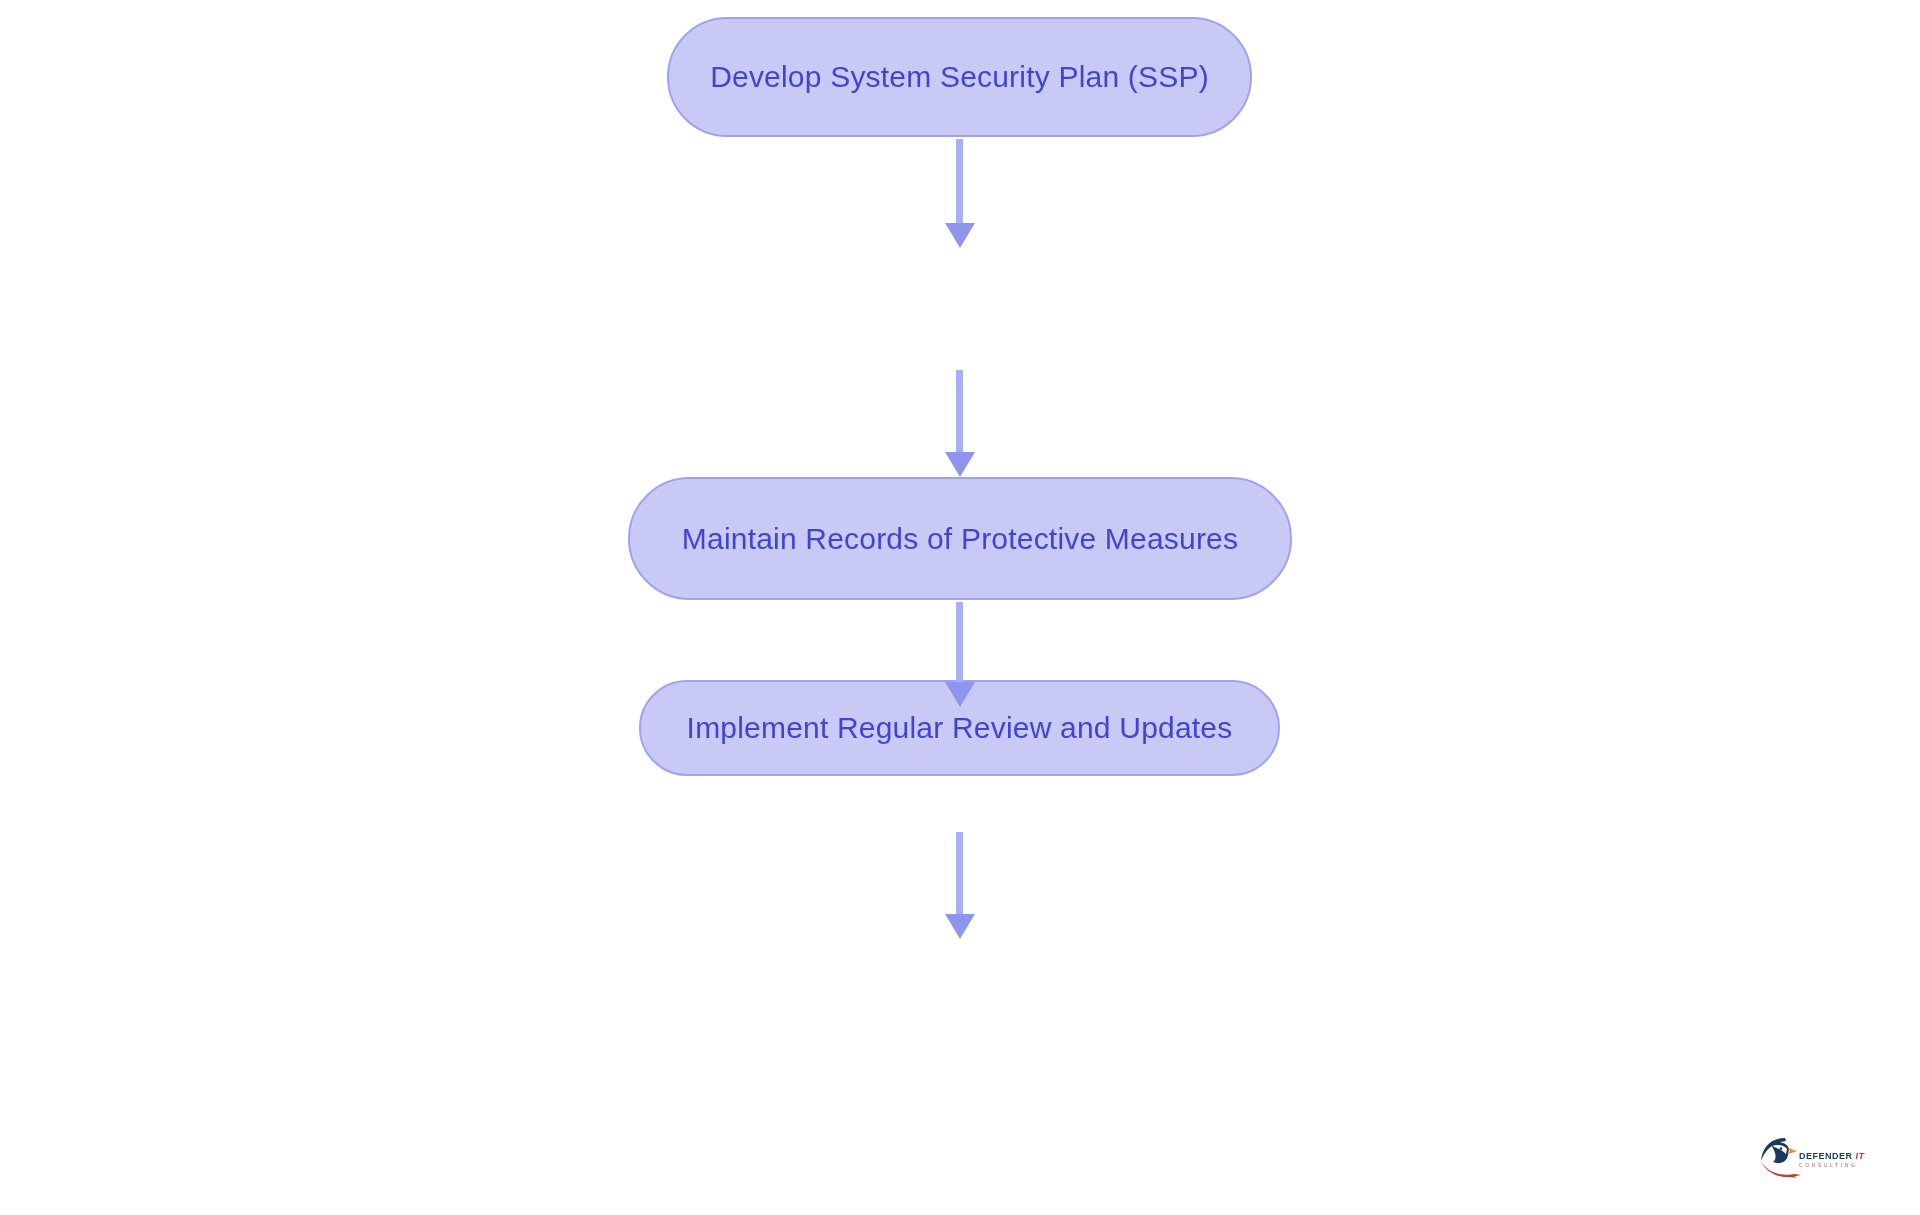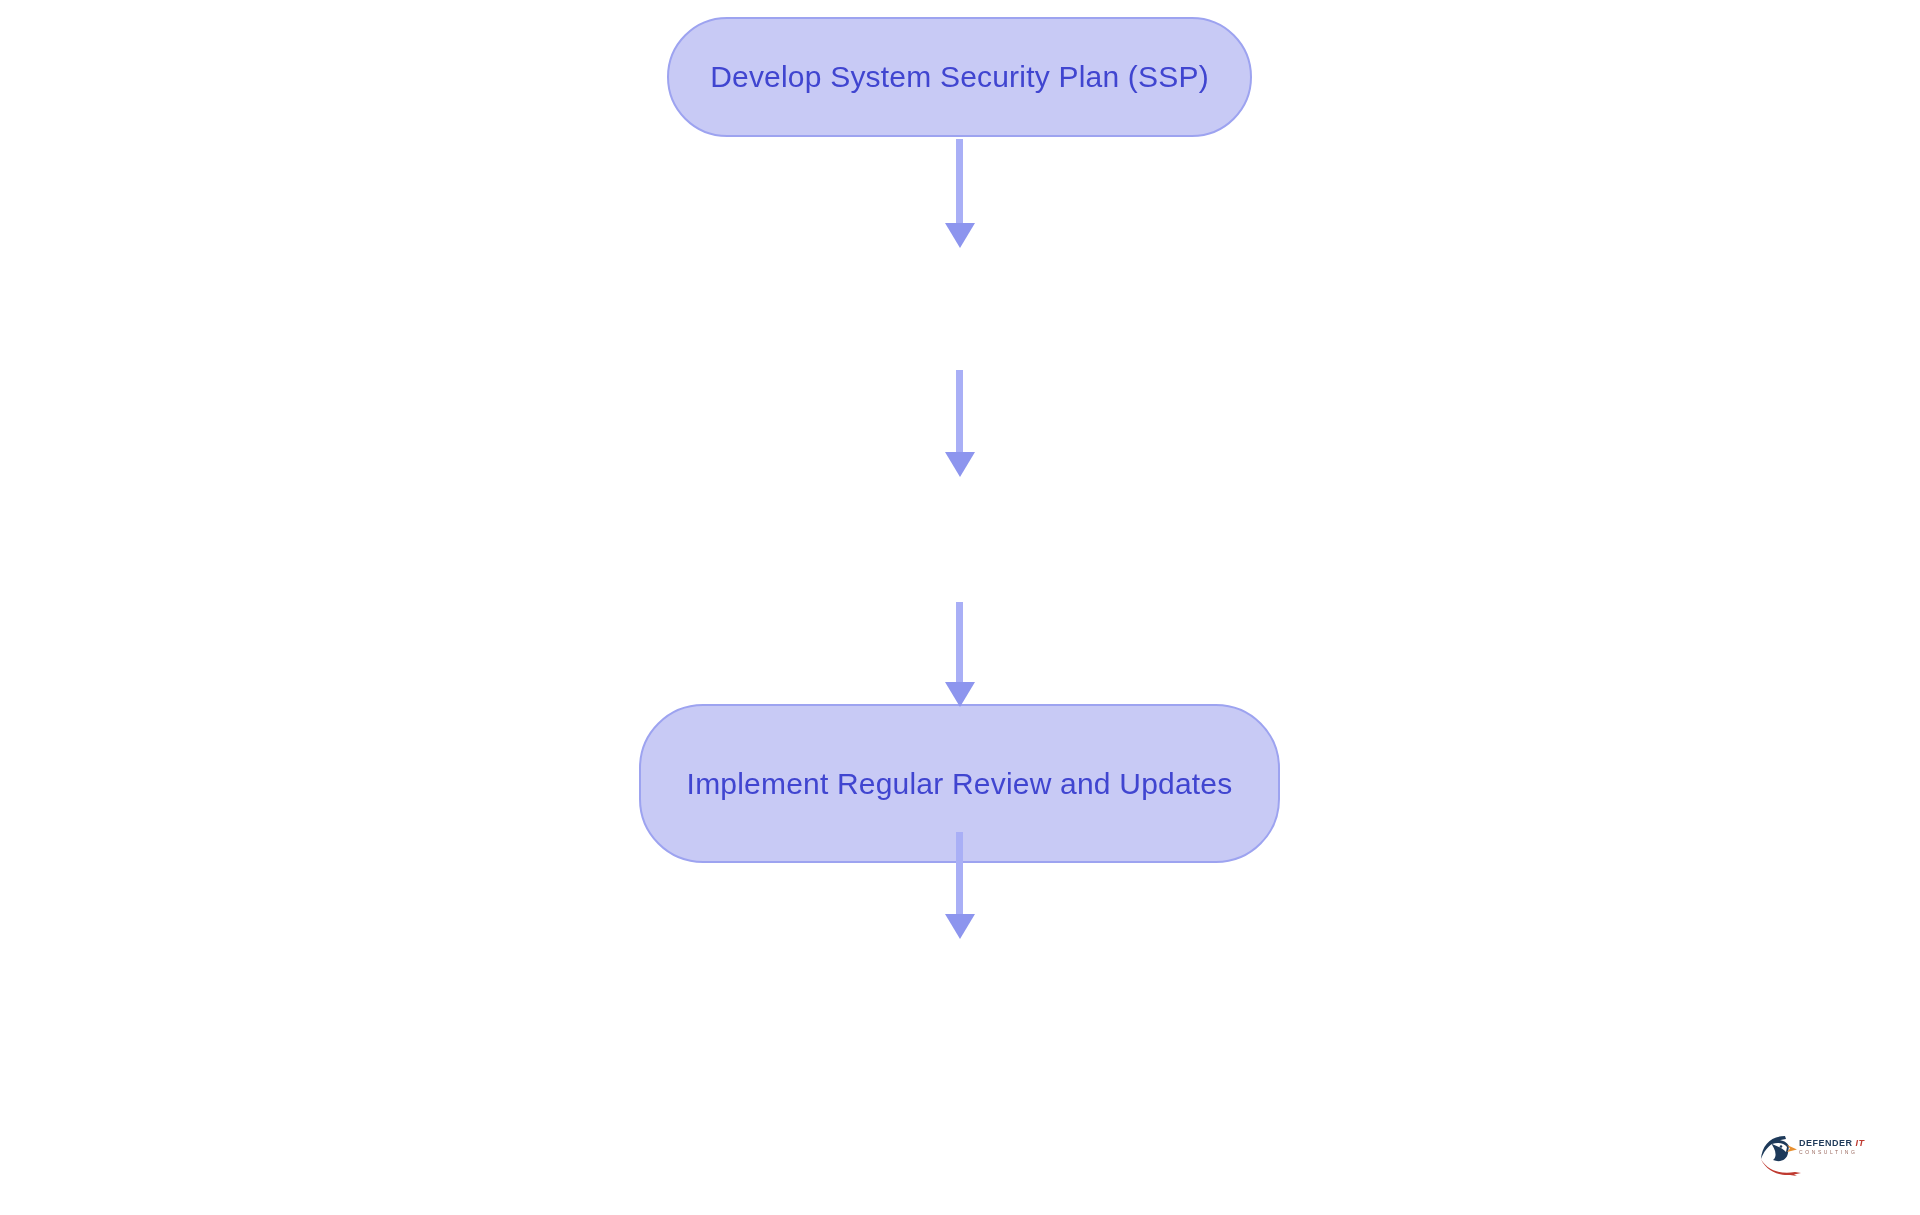--- a/index.html
+++ b/index.html
@@ -92,6 +92,9 @@
   </div>
 
 
+  <div class="node node-3">
+    <span>Maintain Records of Protective Measures</span>
+  </div>
 
   <div class="node node-4">
     <span>Implement Regular Review and Updates</span>

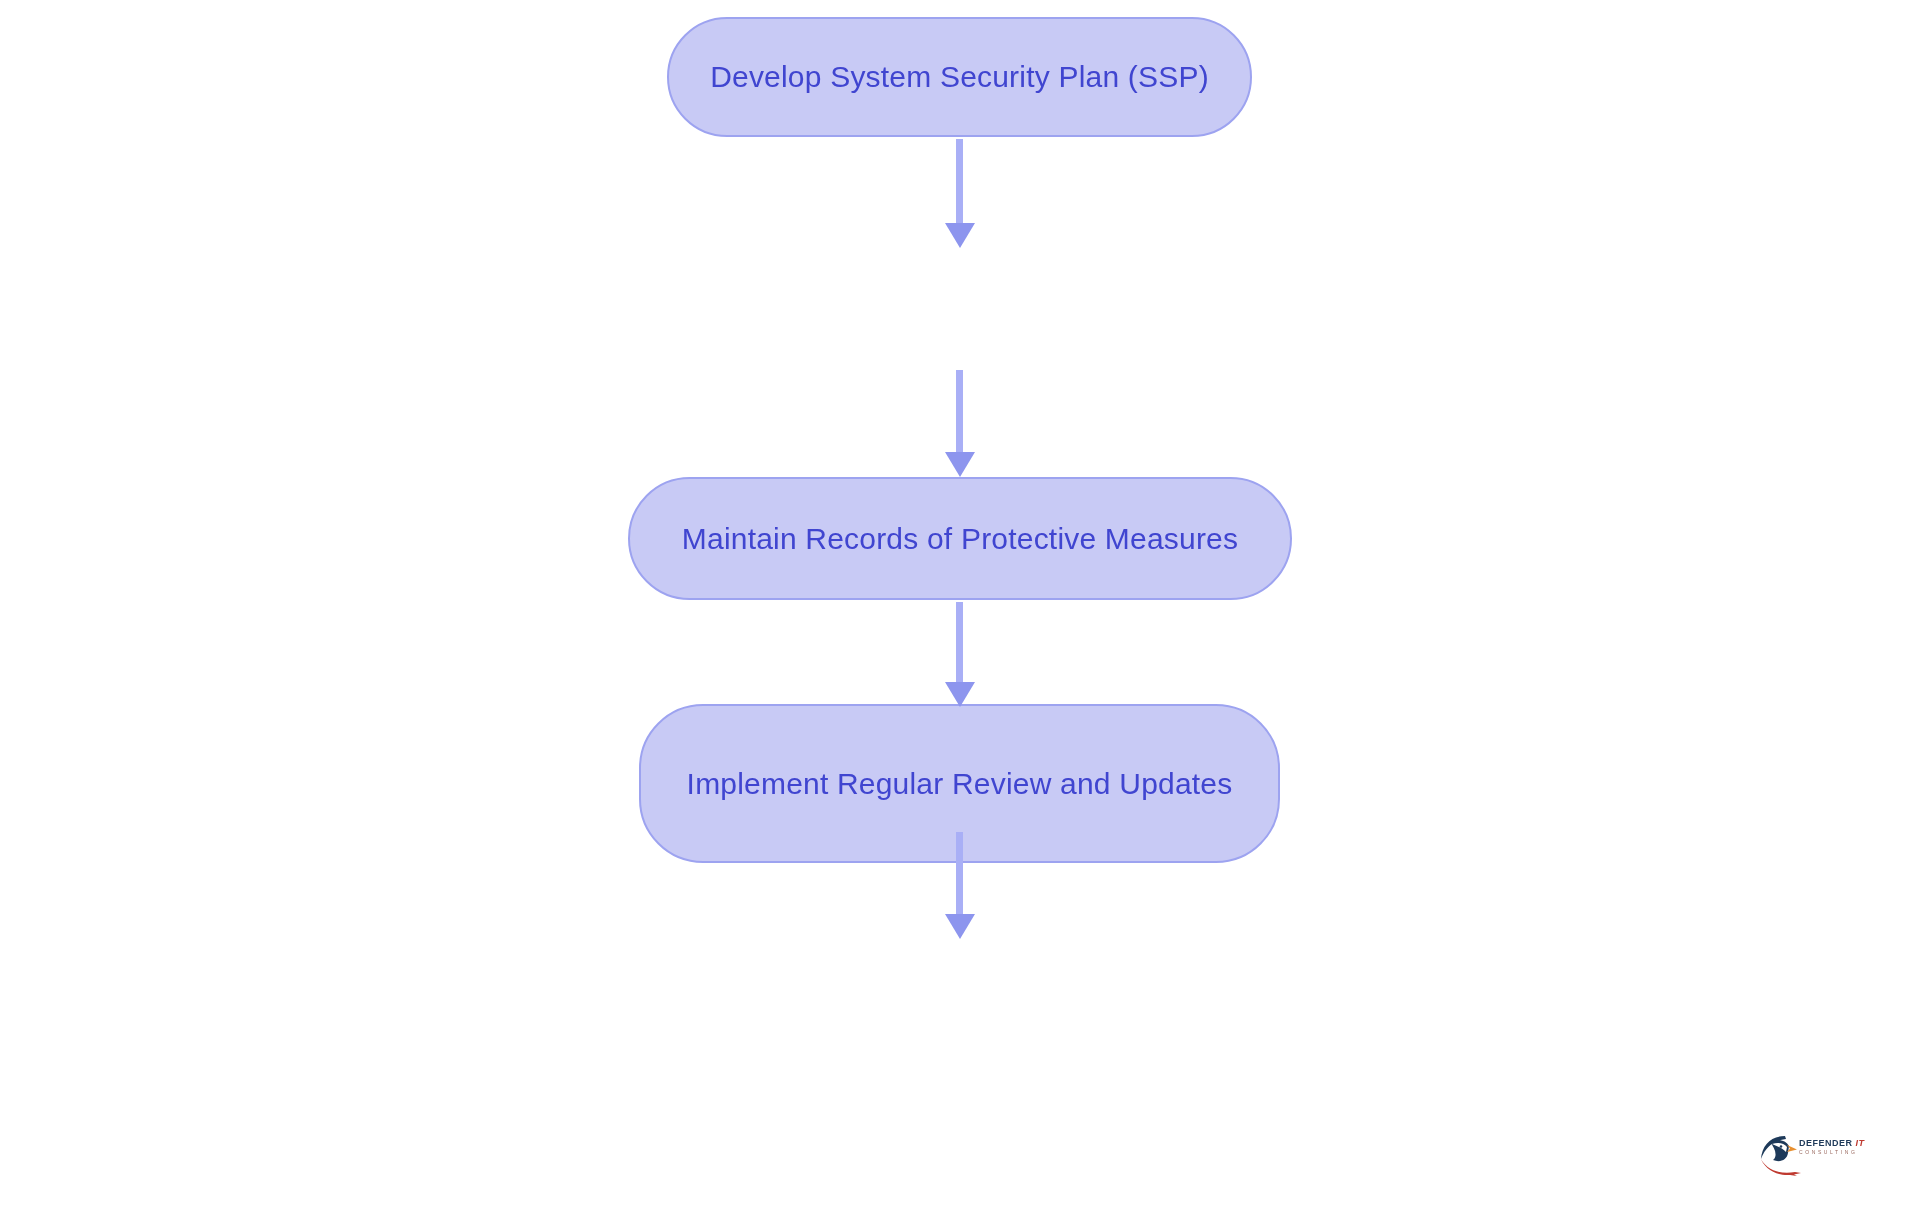--- a/index.html
+++ b/index.html
@@ -32,7 +32,7 @@
   .node-1 { left: 667px; top: 17px;  width: 585px; height: 120px; }
   .node-2 { left: 677px; top: 248px; width: 563px; height: 120px; }
   .node-3 { left: 628px; top: 477px; width: 664px; height: 123px; }
-  .node-4 { left: 639px; top: 704px; width: 641px; height: 159px; }
+  .node-4 { left: 639px; top: 680px; width: 641px; height: 96px; }
   .node-5 { left: 610px; top: 939px; width: 700px; height: 121px; }
 
   

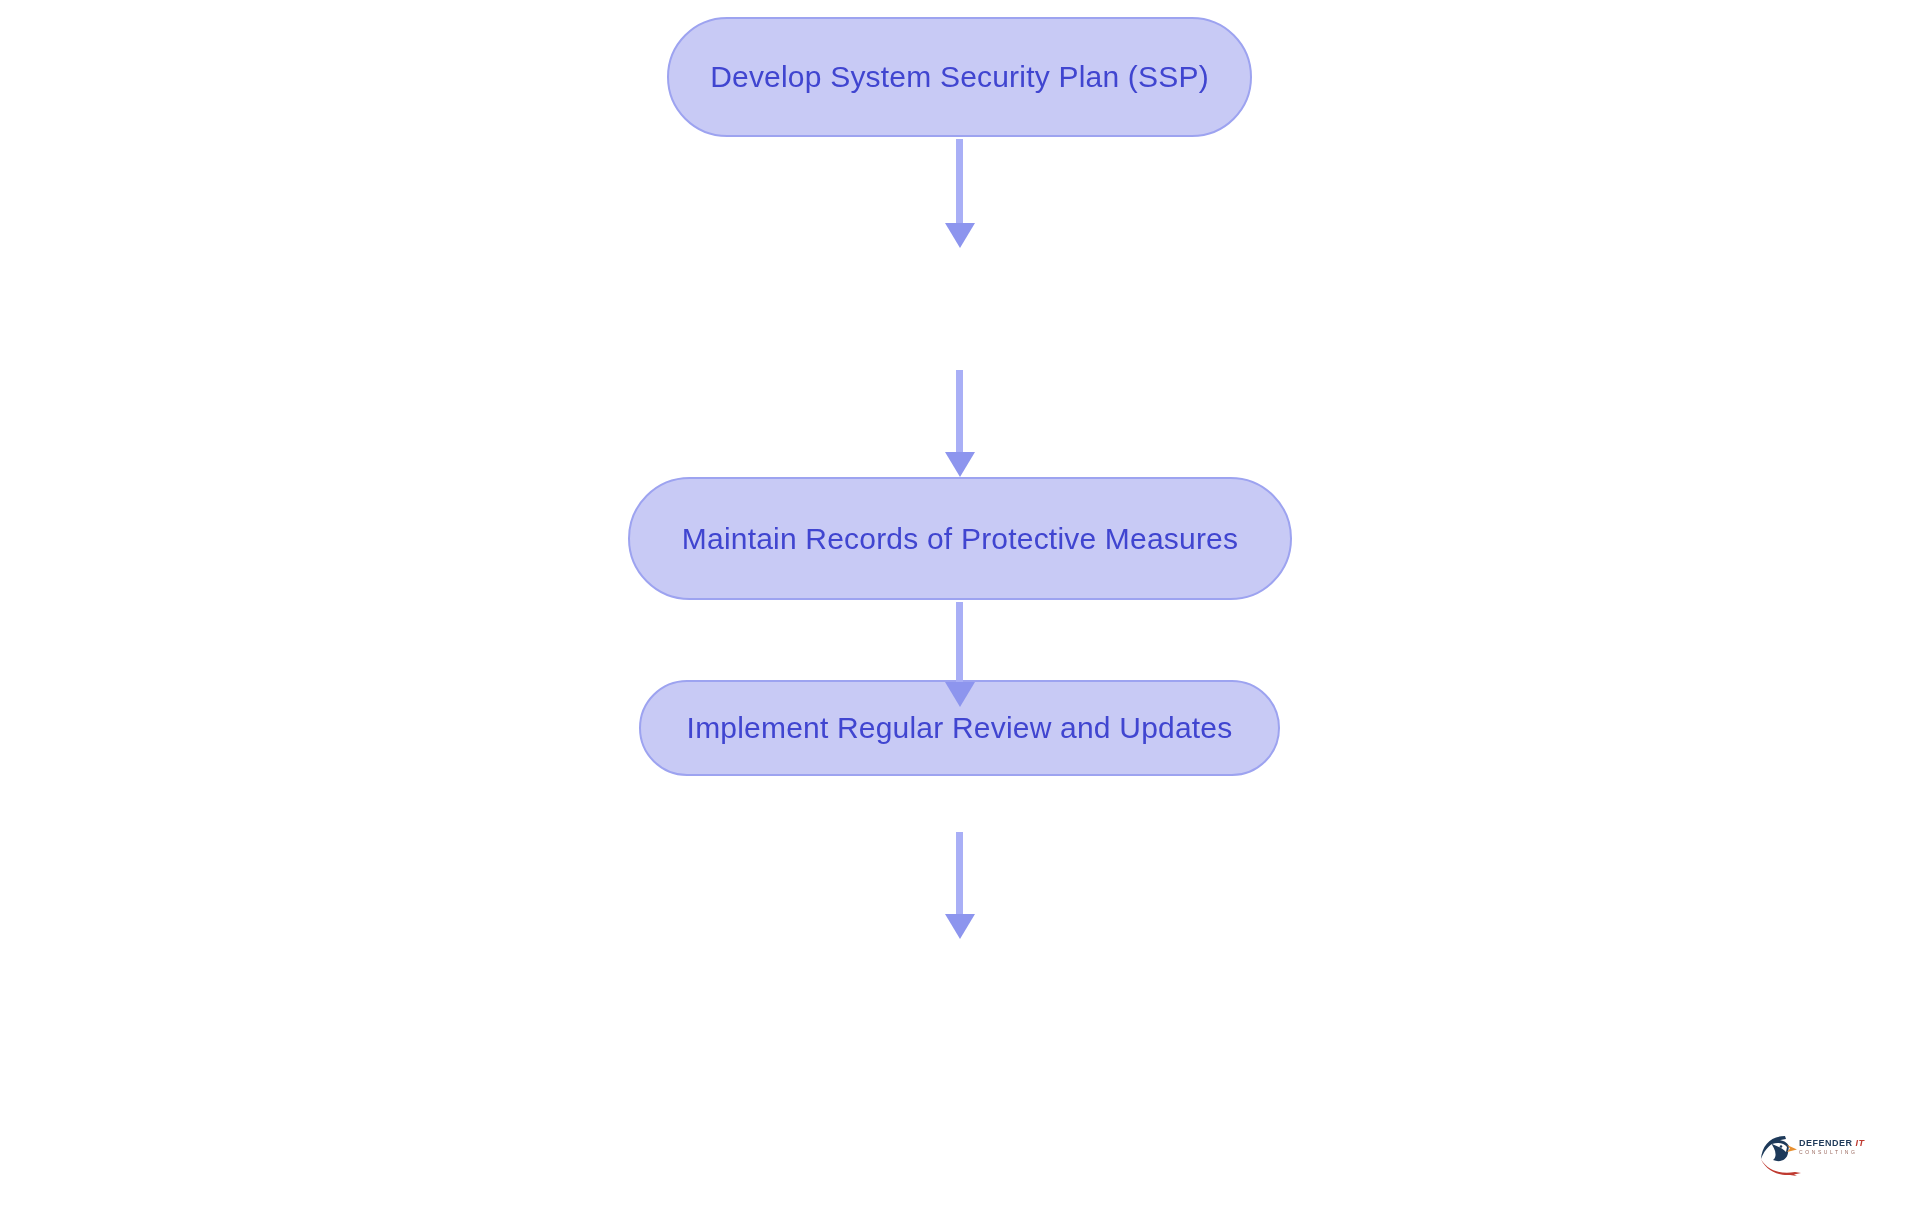--- a/index.html
+++ b/index.html
@@ -68,6 +68,7 @@
     width: 120px;
     height: 48px;
     display: flex;
+    align-items: center;
   }
   .logo-icon { width: 48px; height: 44px; flex: 0 0 auto; margin-right: -6px; }
   .logo-text { display: flex; flex-direction: column; line-height: 1.1; padding-top: 6px; }

